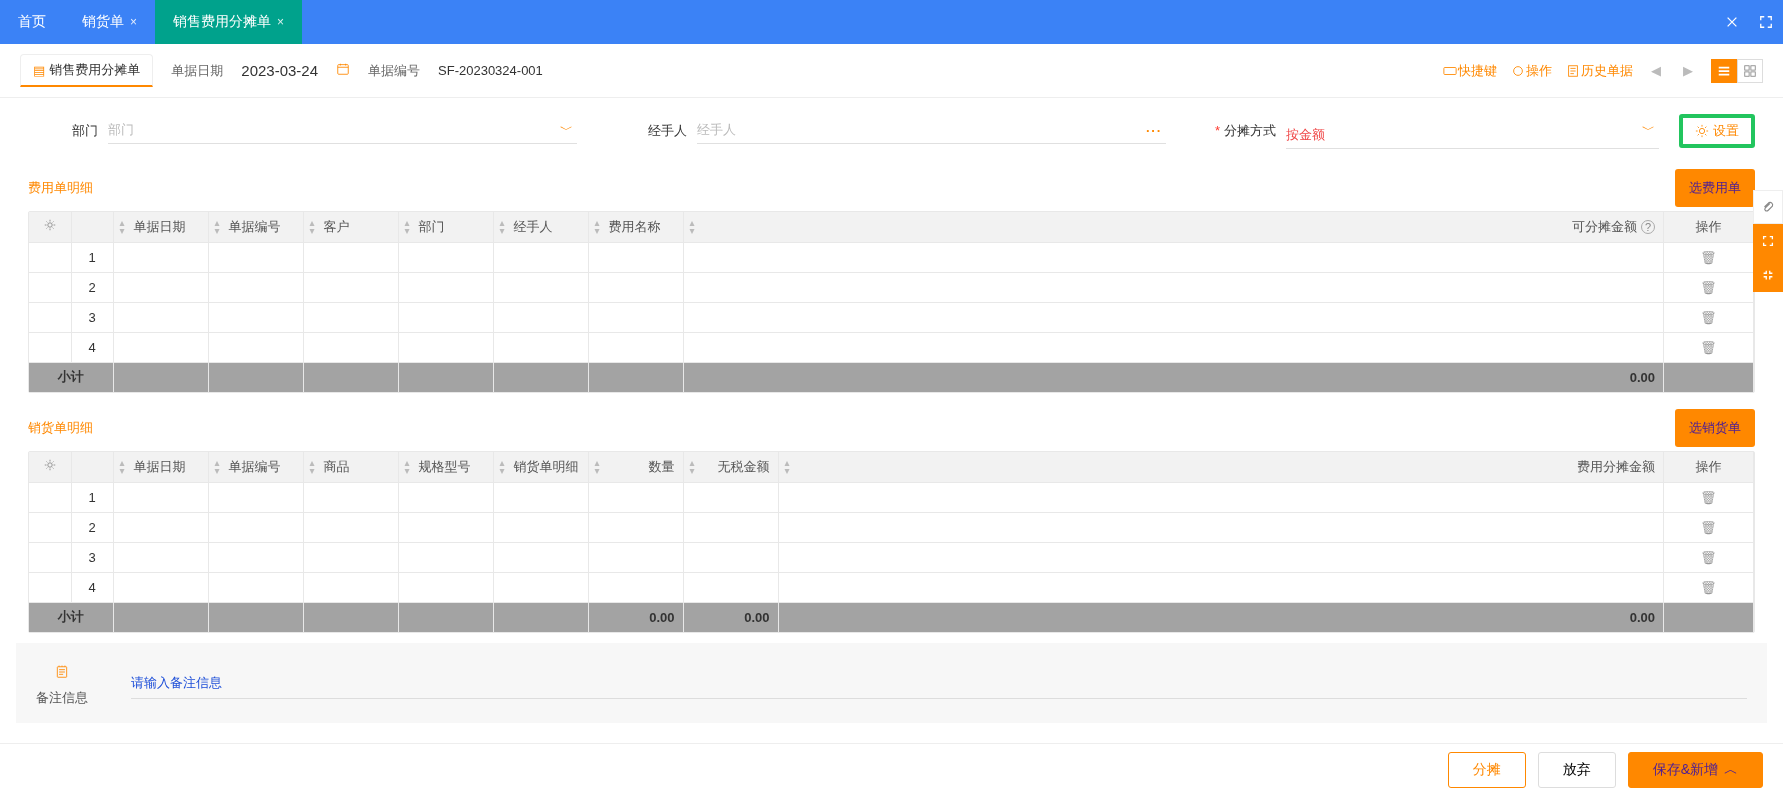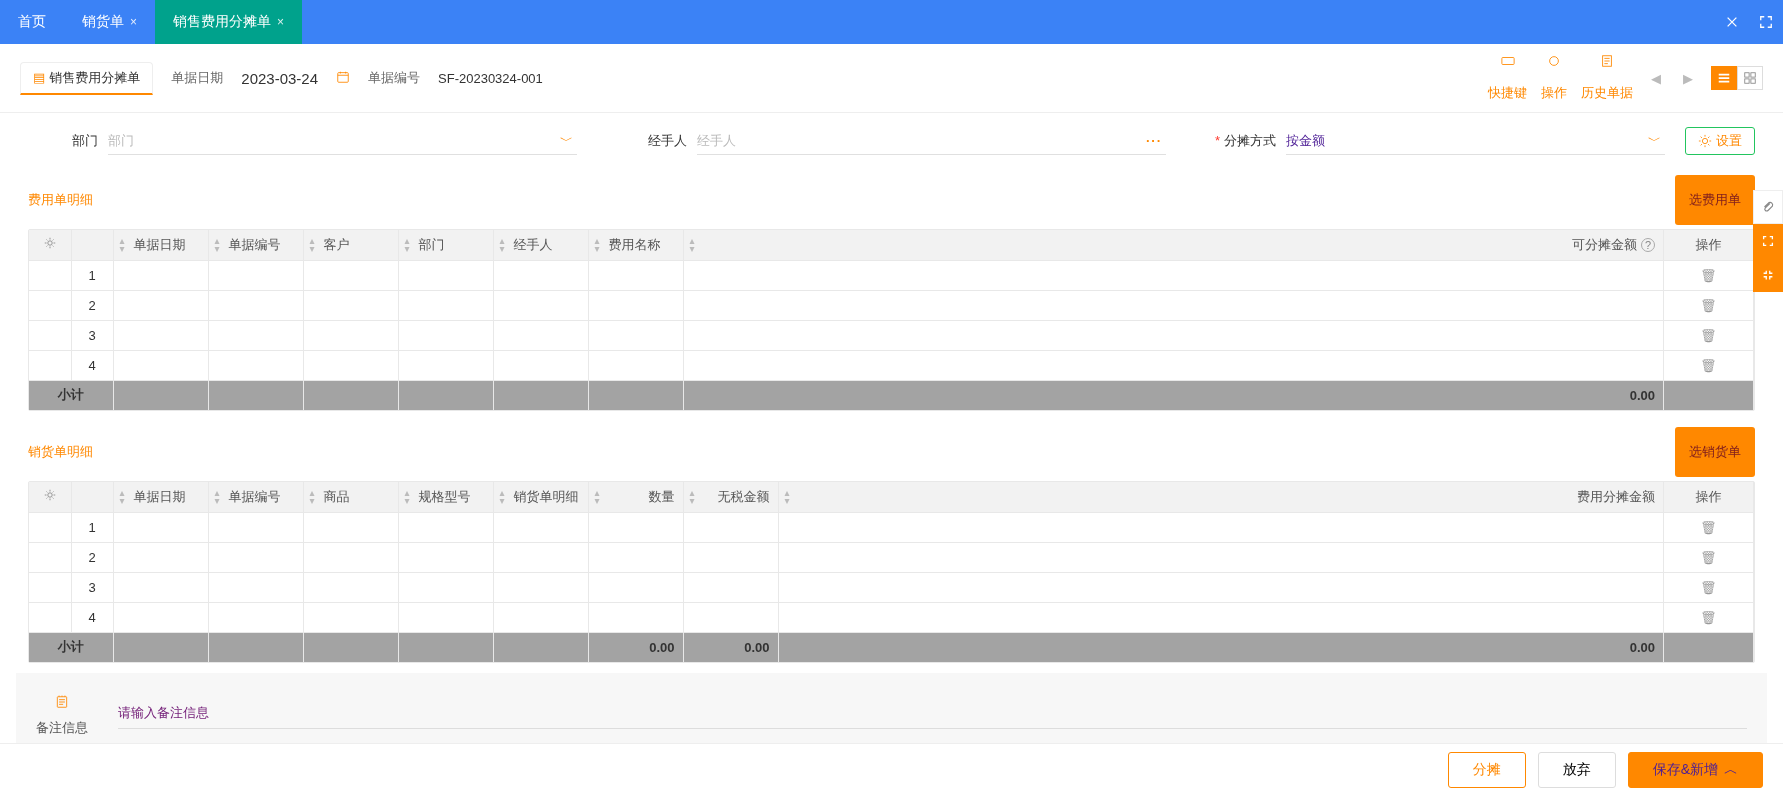--- a/index.html
+++ b/index.html
@@ -22,7 +22,7 @@
 .doc-num-label { color: #666; }
 .doc-num-value { color: #333; }
 .header-right { margin-left: auto; display: flex; align-items: center; gap: 14px; color: #ff8800; }
-.hr-link { display: flex; align-items: center; gap: 16px; cursor: pointer; flex-direction: column; }
+.hr-link { display: flex; align-items: center; gap: 1px; cursor: pointer; }
 .nav-arrow { color: #bbb; padding: 0 4px; cursor: pointer; }
 .view-toggle { display: flex; }
 .view-btn { width: 26px; height: 24px; border: 1px solid #ddd; display: flex; align-items: center; justify-content: center; cursor: pointer; }

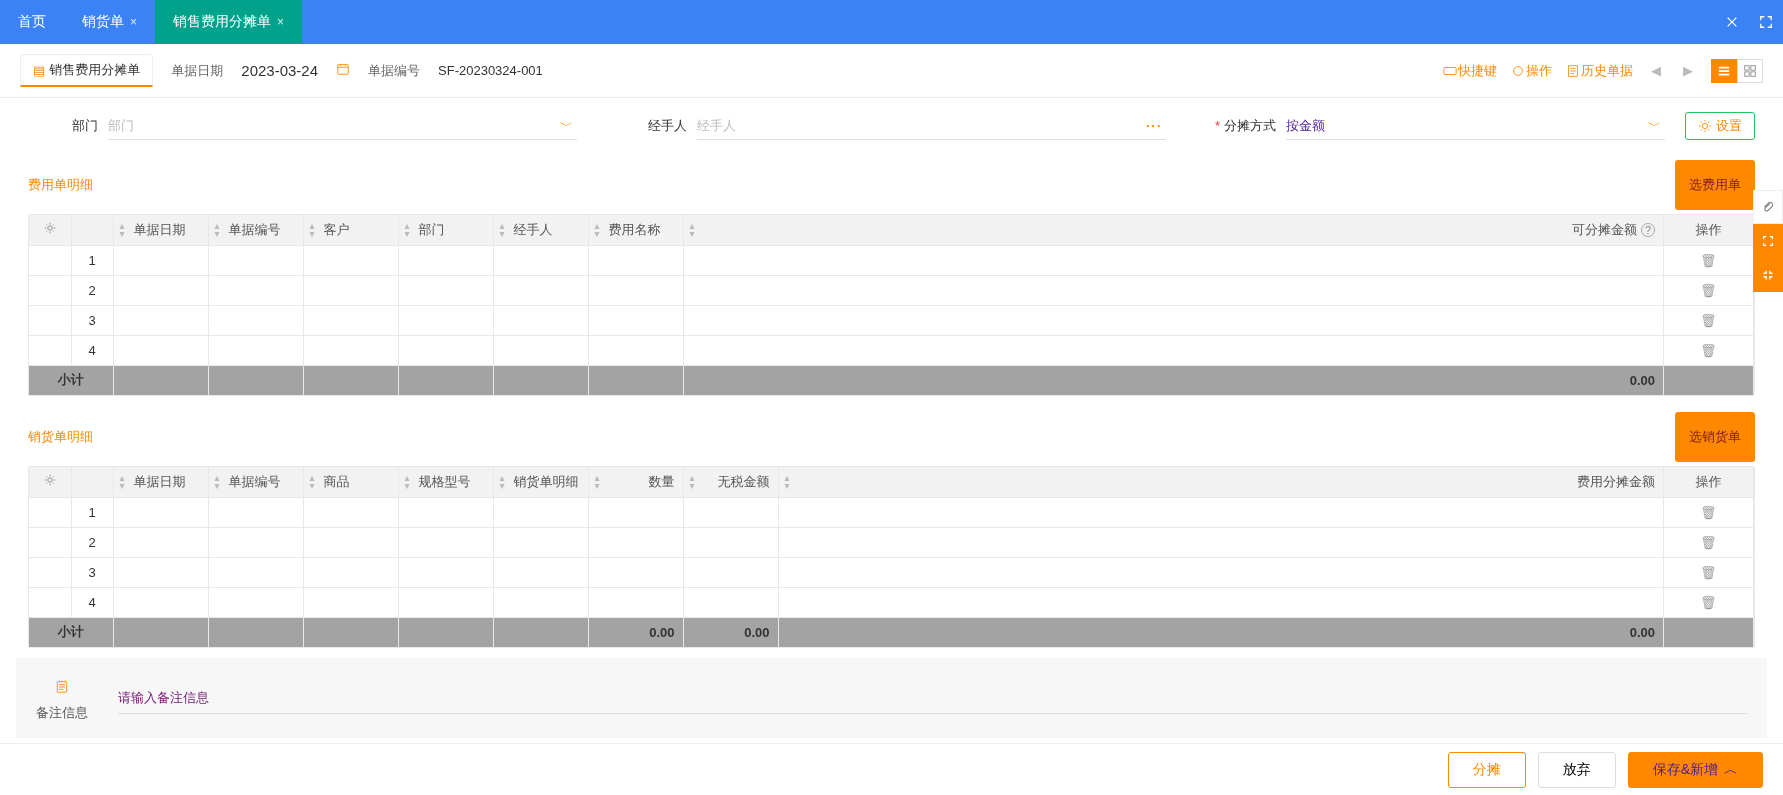--- a/index.html
+++ b/index.html
@@ -35,7 +35,7 @@
 .form-label .req { color: #ff3b30; margin-right: 4px; }
 .form-input-wrap { flex: 1; border-bottom: 1px solid #e0e0e0; padding: 4px 0; display: flex; align-items: center; position: relative; }
 .form-placeholder { color: #bbb; }
-.form-value { color: #4c1d95; }
+.form-value { color: #ef4444; margin-top: 10px; }
 .form-chevron { color: #ff8800; position: absolute; right: 4px; }
 .form-dots { color: #ff8800; position: absolute; right: 4px; font-weight: bold; letter-spacing: 1px; }
 .settings-btn { border: 1px solid #22c55e; color: #ff8800; padding: 4px 12px; border-radius: 3px; display: flex; align-items: center; gap: 4px; cursor: pointer; margin-left: 20px; }

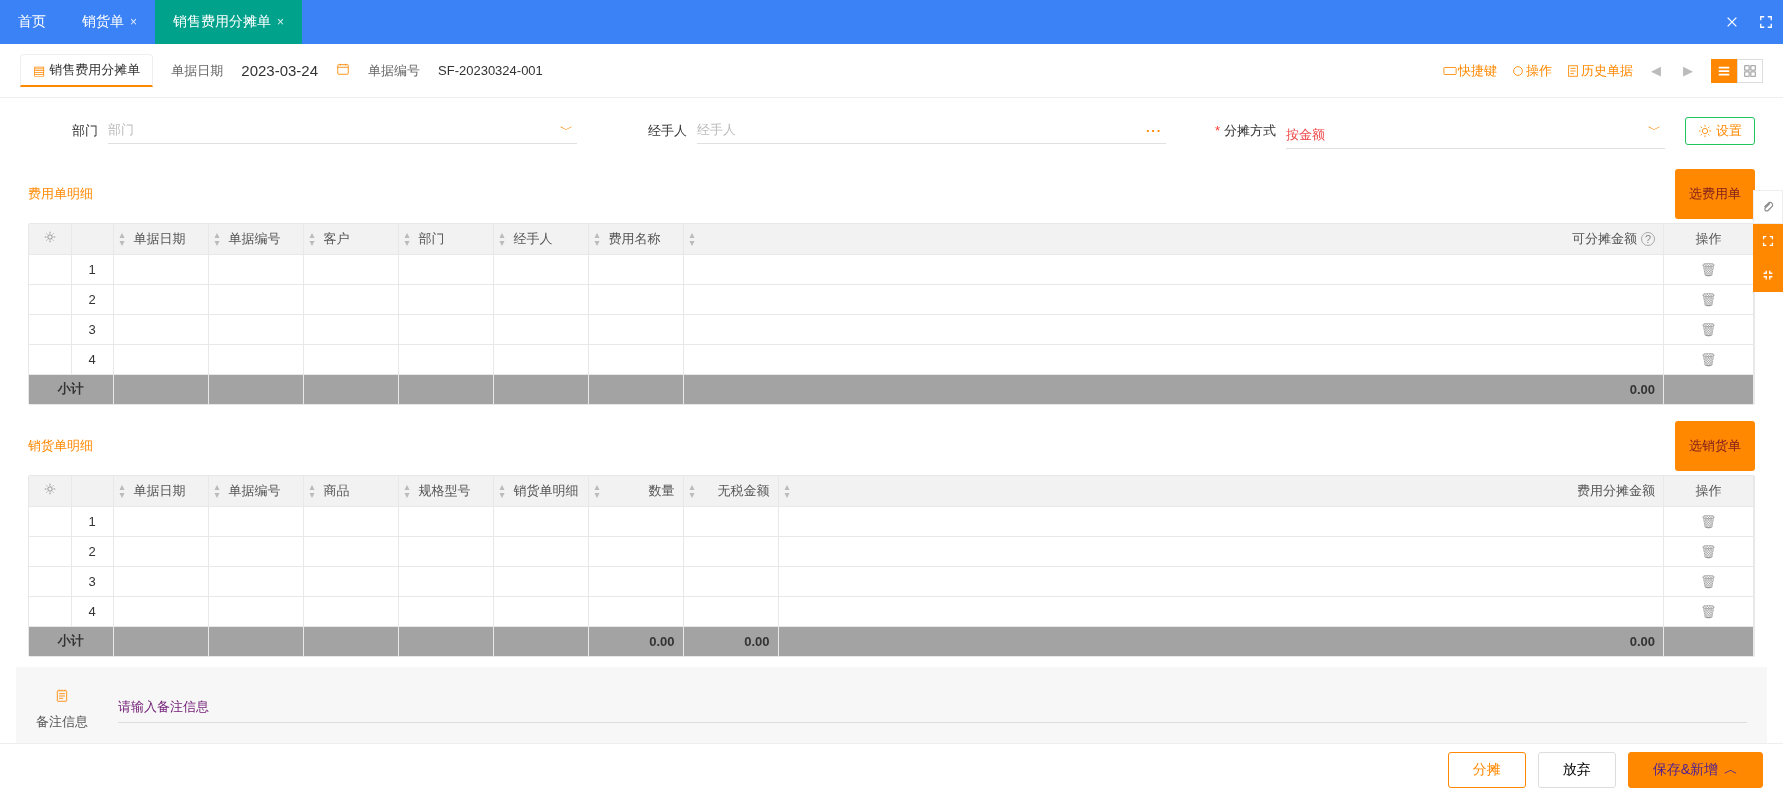--- a/index.html
+++ b/index.html
@@ -38,7 +38,7 @@
 .form-value { color: #ef4444; margin-top: 10px; }
 .form-chevron { color: #ff8800; position: absolute; right: 4px; }
 .form-dots { color: #ff8800; position: absolute; right: 4px; font-weight: bold; letter-spacing: 1px; }
-.settings-btn { border: 1px solid #22c55e; color: #ff8800; padding: 4px 12px; border-radius: 3px; display: flex; align-items: center; gap: 4px; cursor: pointer; margin-left: 20px; }
+.settings-btn { border: 4px solid #22c55e; color: #ff8800; padding: 4px 12px; border-radius: 3px; display: flex; align-items: center; gap: 4px; cursor: pointer; margin-left: 20px; }
 
 
 .section-head { display: flex; align-items: center; justify-content: space-between; padding: 6px 28px 4px; }

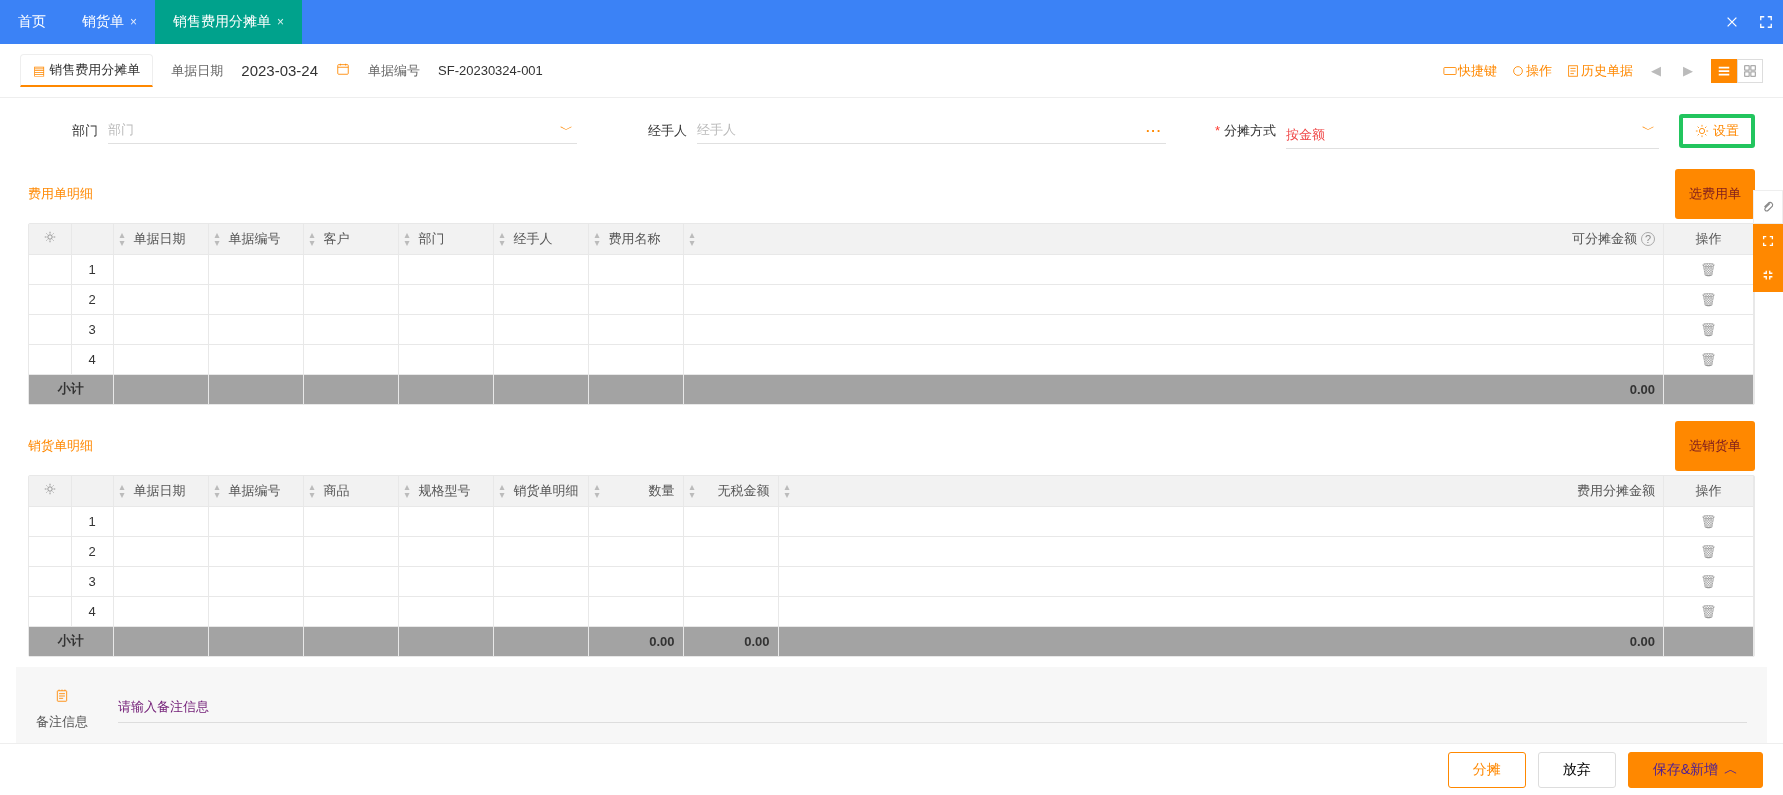--- a/index.html
+++ b/index.html
@@ -43,7 +43,7 @@
 
 .section-head { display: flex; align-items: center; justify-content: space-between; padding: 6px 28px 4px; }
 .section-title { color: #ff8800; font-size: 13px; }
-.select-btn { background: #ff8800; color: #7f1d1d; border: none; padding: 16px 14px; border-radius: 3px; cursor: pointer; font-size: 13px; }
+.select-btn { background: #ff8800; color: #4c1d95; border: none; padding: 10px 14px; border-radius: 3px; cursor: pointer; font-size: 13px; }
 
 
 .tbl-wrap { margin: 0 28px 10px; border: 1px solid #e8e8e8; border-radius: 2px; }

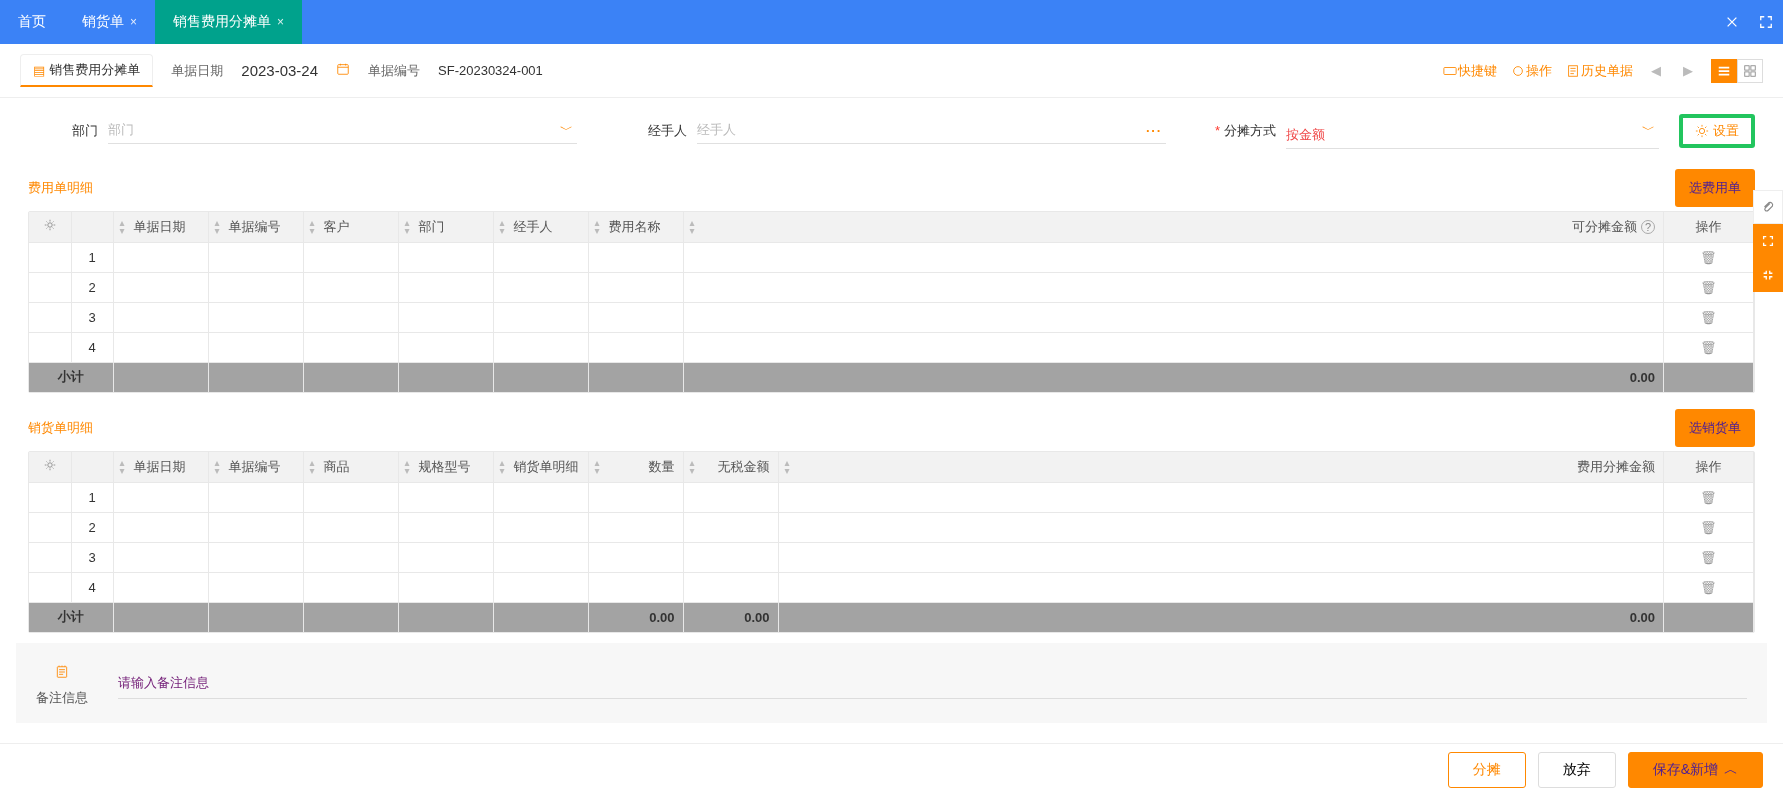--- a/index.html
+++ b/index.html
@@ -64,7 +64,7 @@
 .remarks-box { margin: 10px 16px; background: #f7f7f7; padding: 16px 20px; display: flex; align-items: center; gap: 30px; }
 .remarks-icon-wrap { display: flex; flex-direction: column; align-items: center; color: #555; gap: 4px; }
 .remarks-icon { color: #ff8800; font-size: 22px; }
-.remarks-input { flex: 1; color: #701a75; border-bottom: 1px solid #ddd; padding: 6px 0; }
+.remarks-input { flex: 1; color: #1d4ed8; border-bottom: 1px solid #ddd; padding: 6px 0; margin-left: 13px; }
 
 
 .footer { position: fixed; bottom: 0; left: 0; right: 0; border-top: 1px solid #eee; height: 52px; display: flex; align-items: center; justify-content: flex-end; padding: 0 20px; gap: 12px; background: #fff; }

